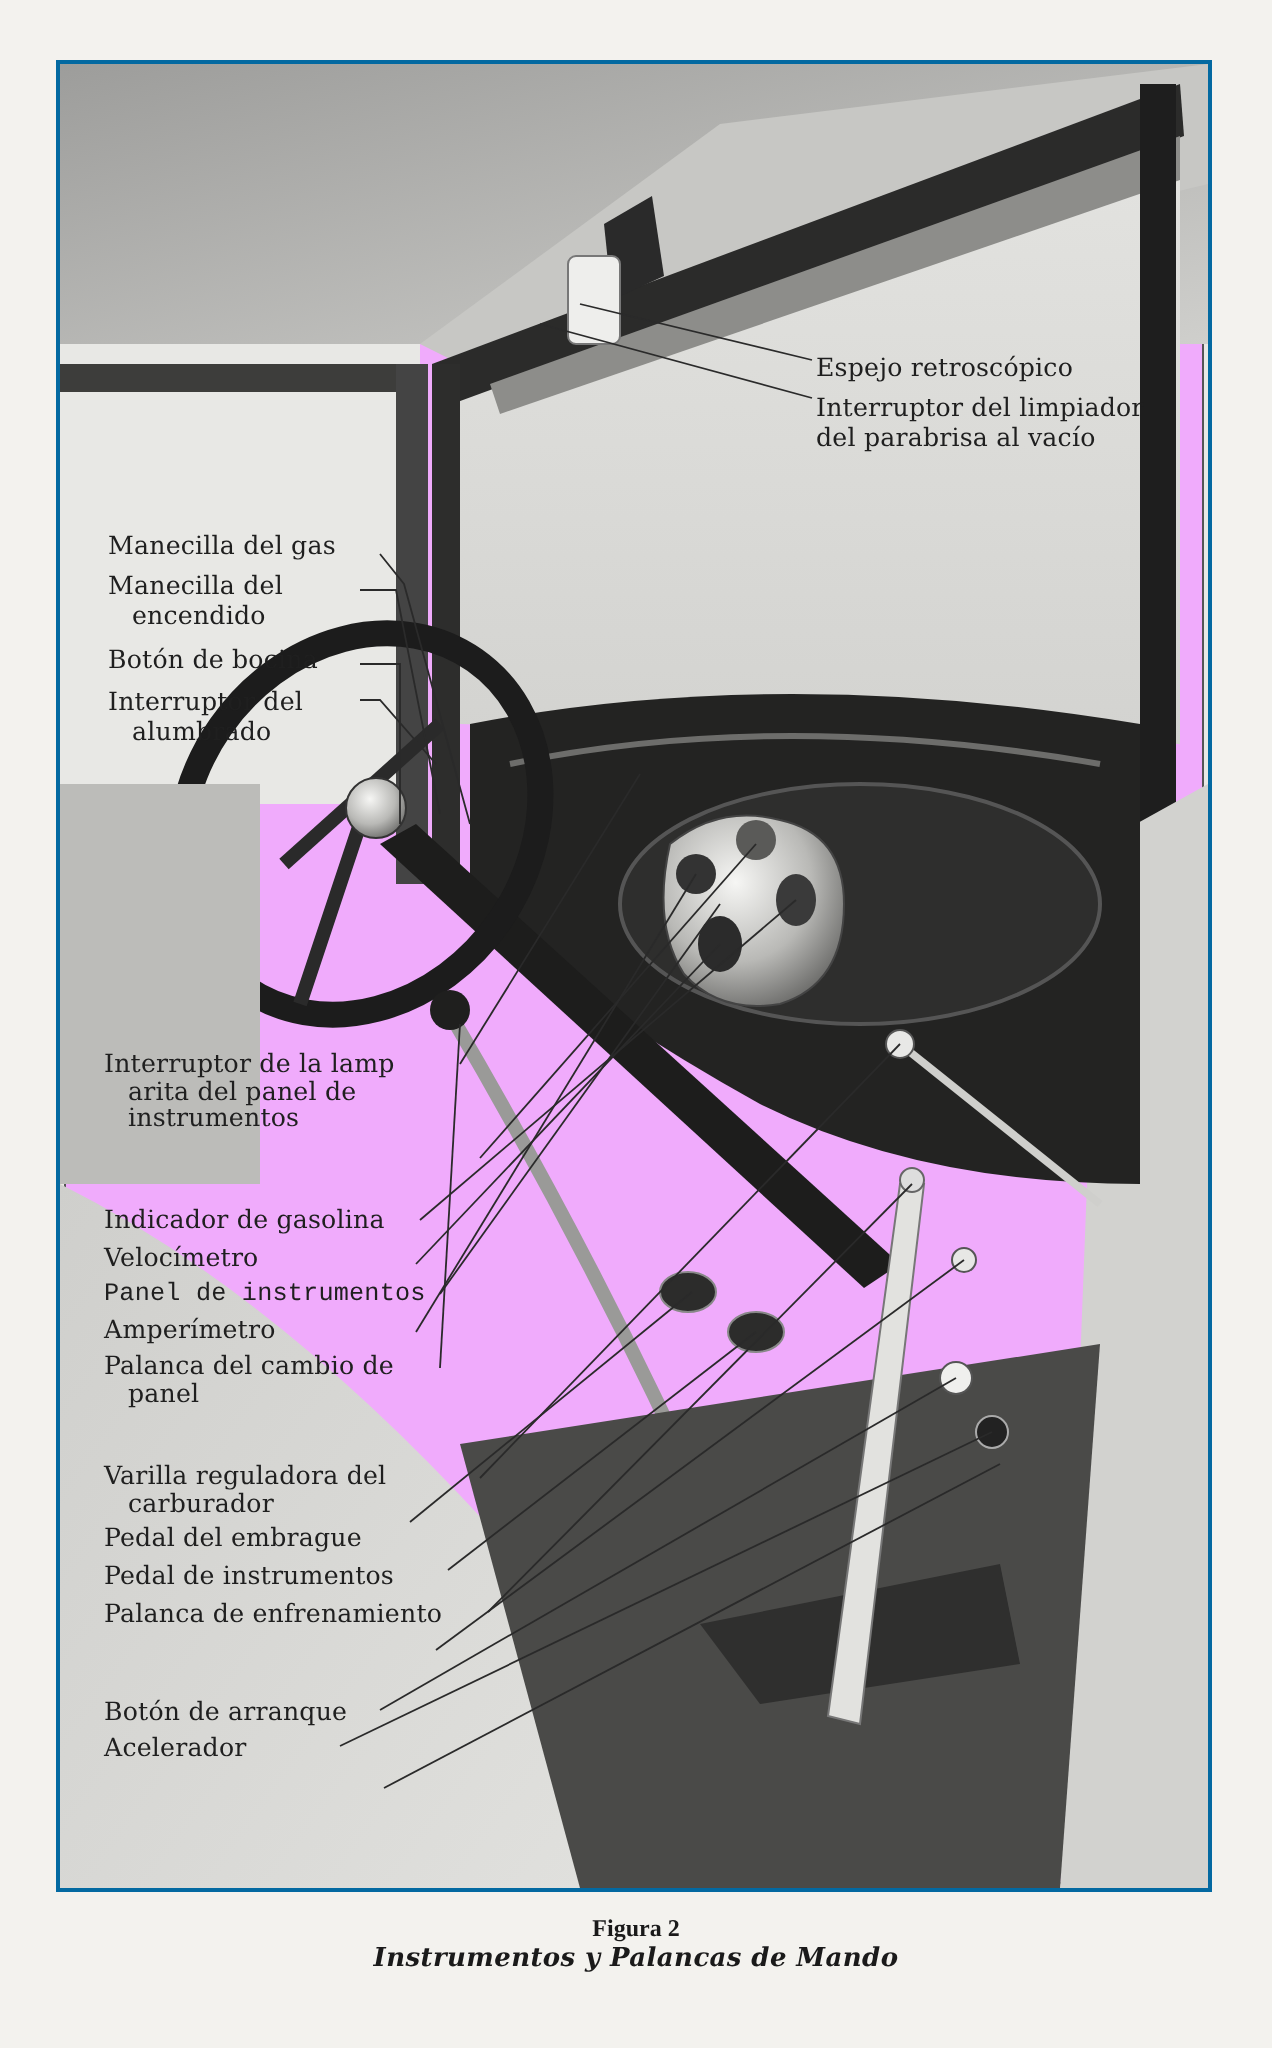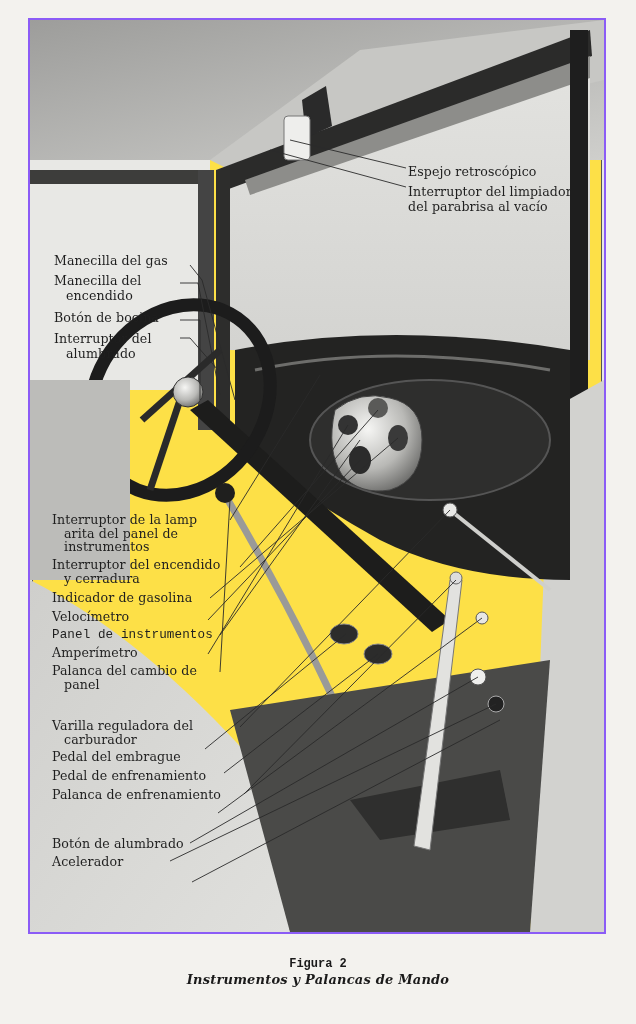--- a/index.html
+++ b/index.html
@@ -5,9 +5,9 @@
   html,body{margin:0;padding:0;}
   body{width:636px;height:1024px;background:#f3f2ee;position:relative;overflow:hidden;
        font-family:"DejaVu Serif","Liberation Serif",serif;}
-  .figure-frame{position:absolute;left:28px;top:18px;width:574px;height:912px;
-       border:2px solid #8b5cf6;box-shadow:inset 0 0 0 2px #e9e8e4, inset 0 0 0 3px #555;
-       background:#fde047;overflow:hidden;}
+  .figure-frame{position:absolute;left:28px;top:30px;width:574px;height:912px;
+       border:2px solid #0369a1;box-shadow:inset 0 0 0 2px #e9e8e4, inset 0 0 0 3px #555;
+       background:#f0abfc;overflow:hidden;}
   .photo{position:absolute;left:0;top:0;width:574px;height:912px;}
   .callout{position:absolute;font-size:12.6px;line-height:14.5px;color:#1f1f1f;
        white-space:nowrap;letter-spacing:0.1px;}

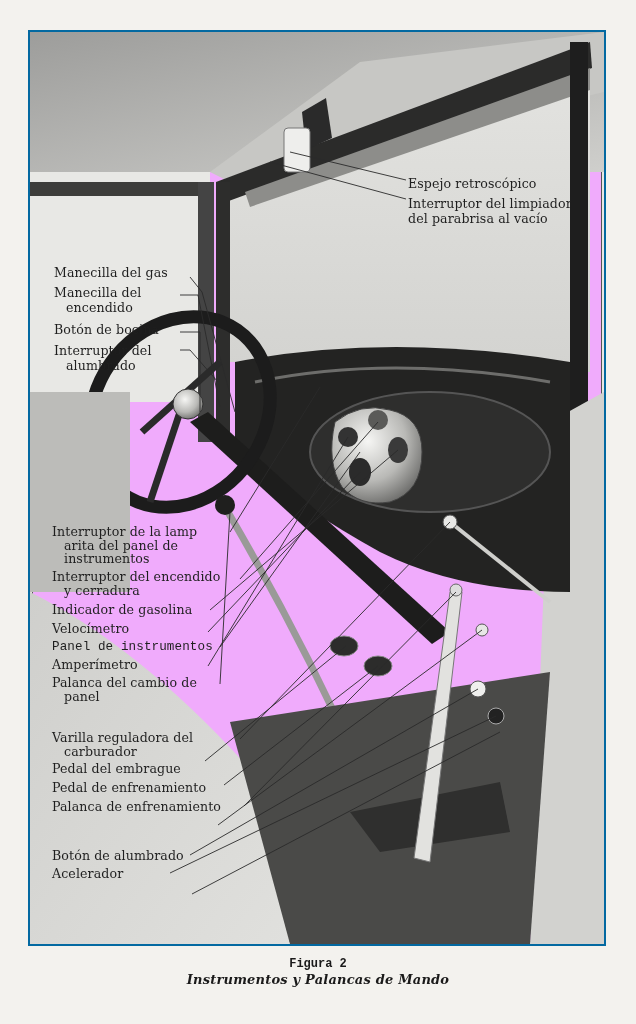--- a/index.html
+++ b/index.html
@@ -153,10 +153,6 @@
     <span>Interruptor del</span>
     <span class="l2">alumbrado</span>
   </div>
-  <div class="callout" style="left:22px;top:538px;line-height:14px;">
-    <span>Interruptor del encendido</span>
-    <span class="l2">y cerradura</span>
-  </div>
   <div class="callout" style="left:22px;top:571px;">
     <span>Indicador de gasolina</span>
   </div>

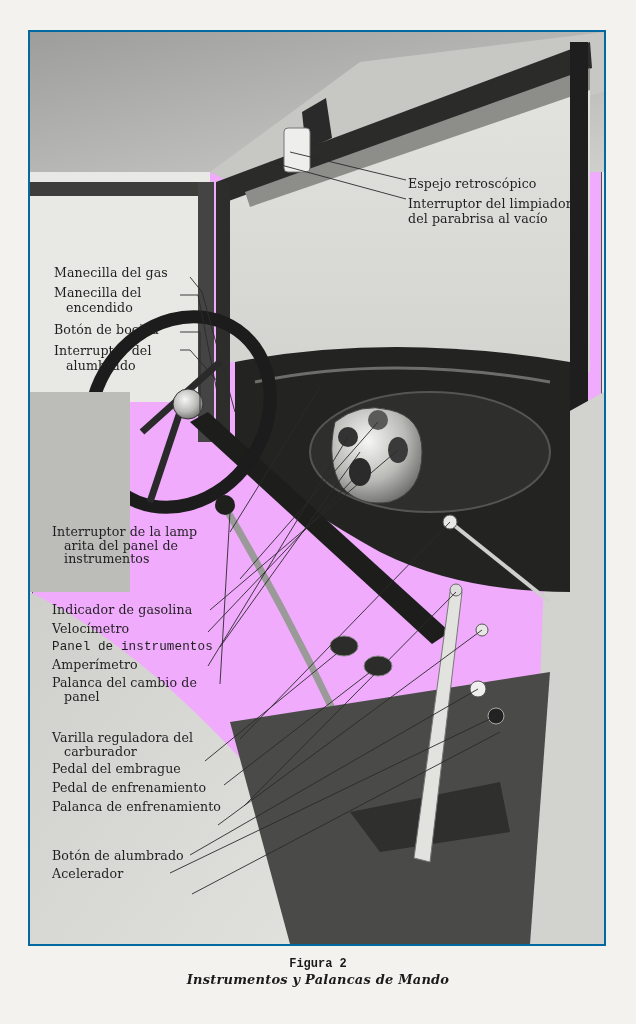--- a/index.html
+++ b/index.html
@@ -178,7 +178,7 @@
     <span>Pedal del embrague</span>
   </div>
   <div class="callout" style="left:22px;top:749px;">
-    <span>Pedal de enfrenamiento</span>
+    <span>Pedal de instrumentos</span>
   </div>
   <div class="callout" style="left:22px;top:768px;">
     <span>Palanca de enfrenamiento</span>

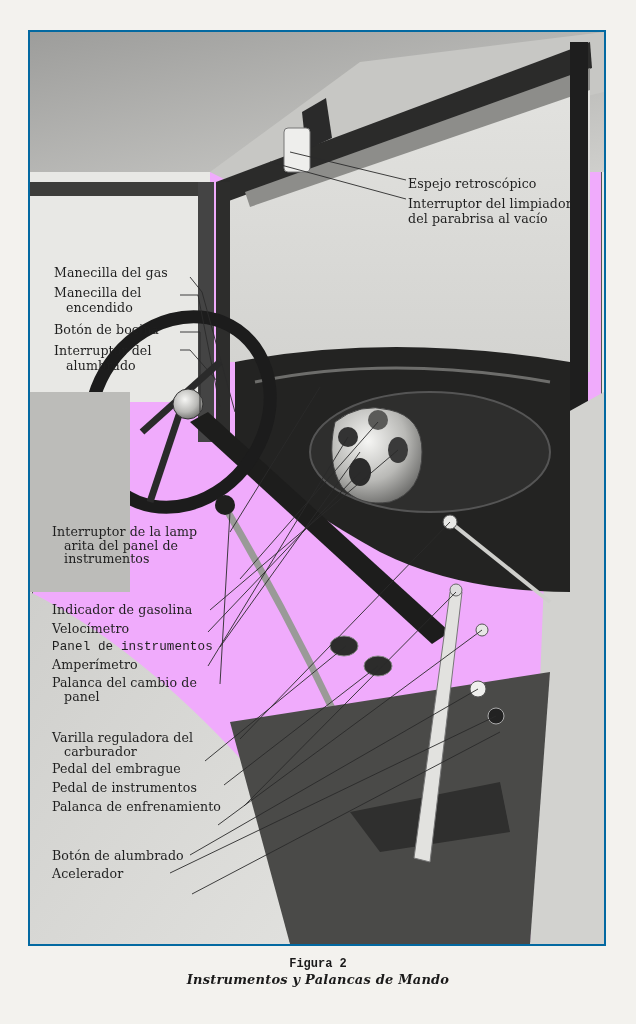--- a/index.html
+++ b/index.html
@@ -184,7 +184,7 @@
     <span>Palanca de enfrenamiento</span>
   </div>
   <div class="callout" style="left:22px;top:817px;">
-    <span>Botón de alumbrado</span>
+    <span>Botón de arranque</span>
   </div>
   <div class="callout" style="left:22px;top:835px;">
     <span>Acelerador</span>

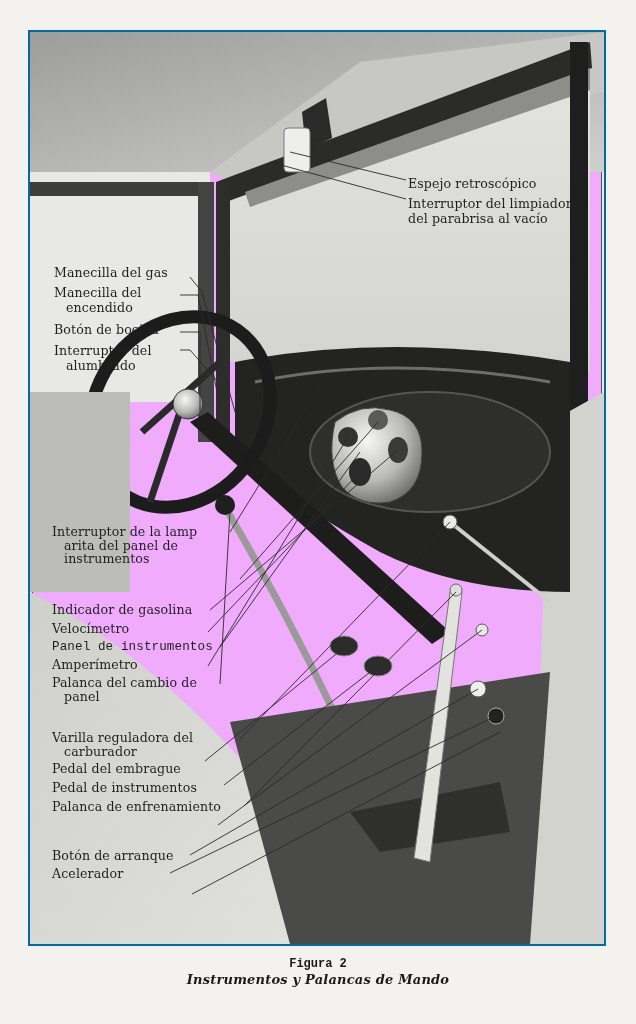--- a/index.html
+++ b/index.html
@@ -13,7 +13,7 @@
        white-space:nowrap;letter-spacing:0.1px;}
   .callout .l2{display:block;padding-left:12px;}
   .caption{position:absolute;left:0;width:636px;text-align:center;color:#1a1a1a;}
-  .caption.fig{top:957px;font-size:12px;font-weight:bold;font-family:Liberation Mono, monospace;}
+  .caption.fig{top:957px;font-size:12px;font-weight:bold;font-family:Liberation Serif, serif;}
   .caption.title{top:972px;font-size:13px;font-weight:bold;font-family:"DejaVu Serif",serif;letter-spacing:0.2px;font-style:italic;}
 </style>
 </head>

